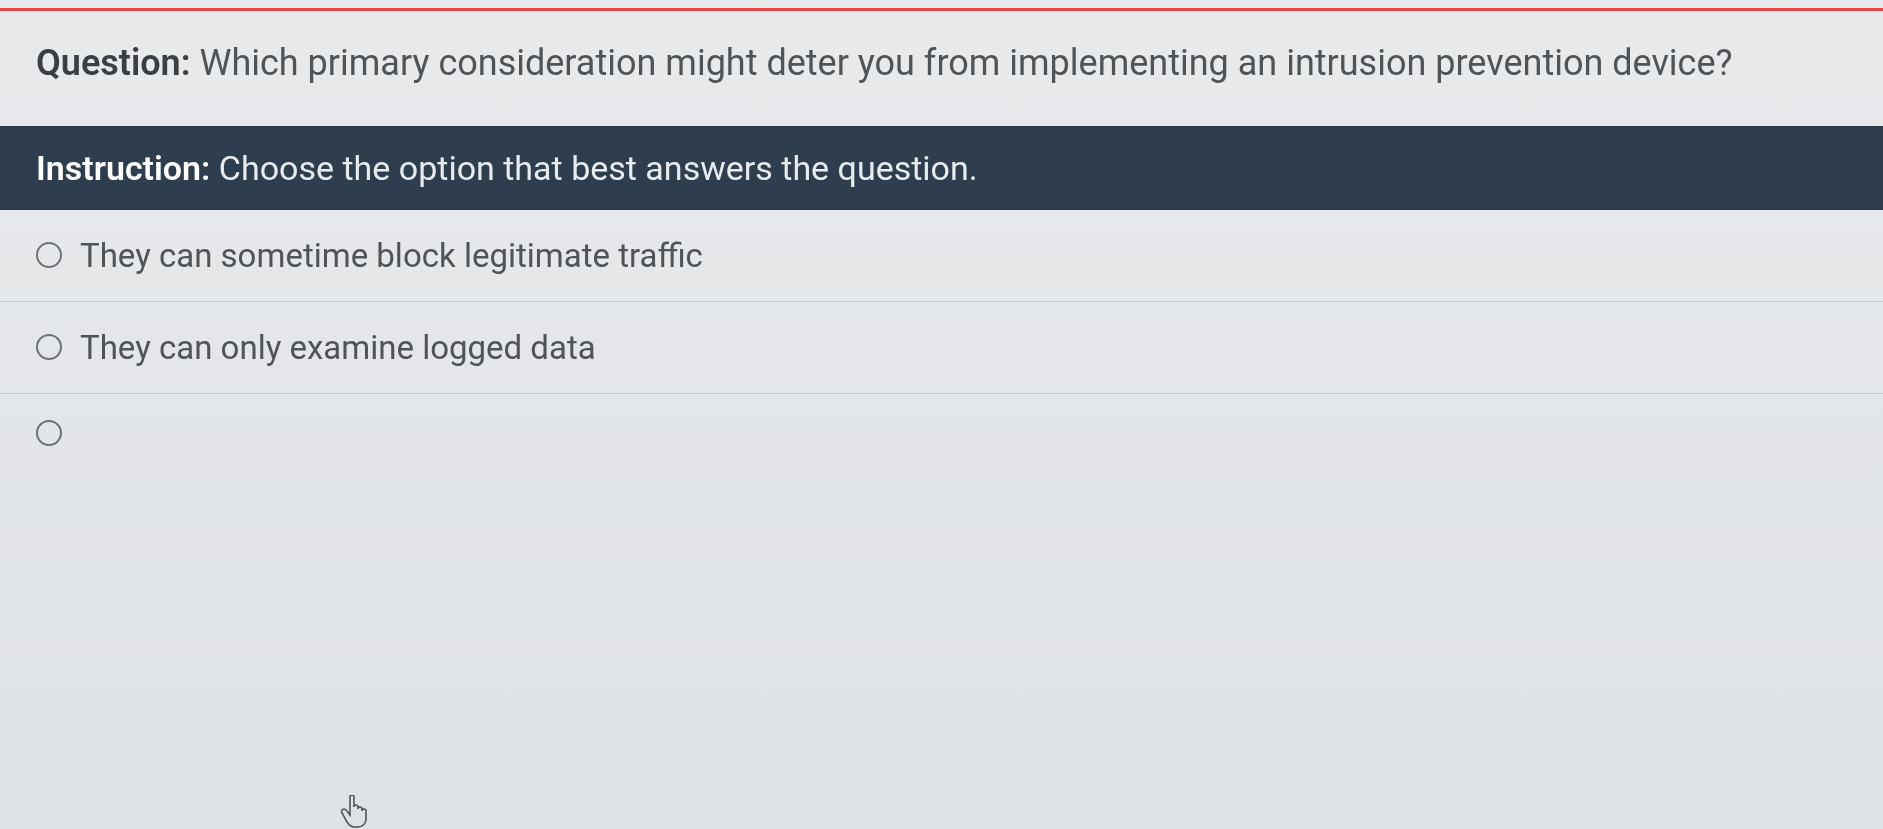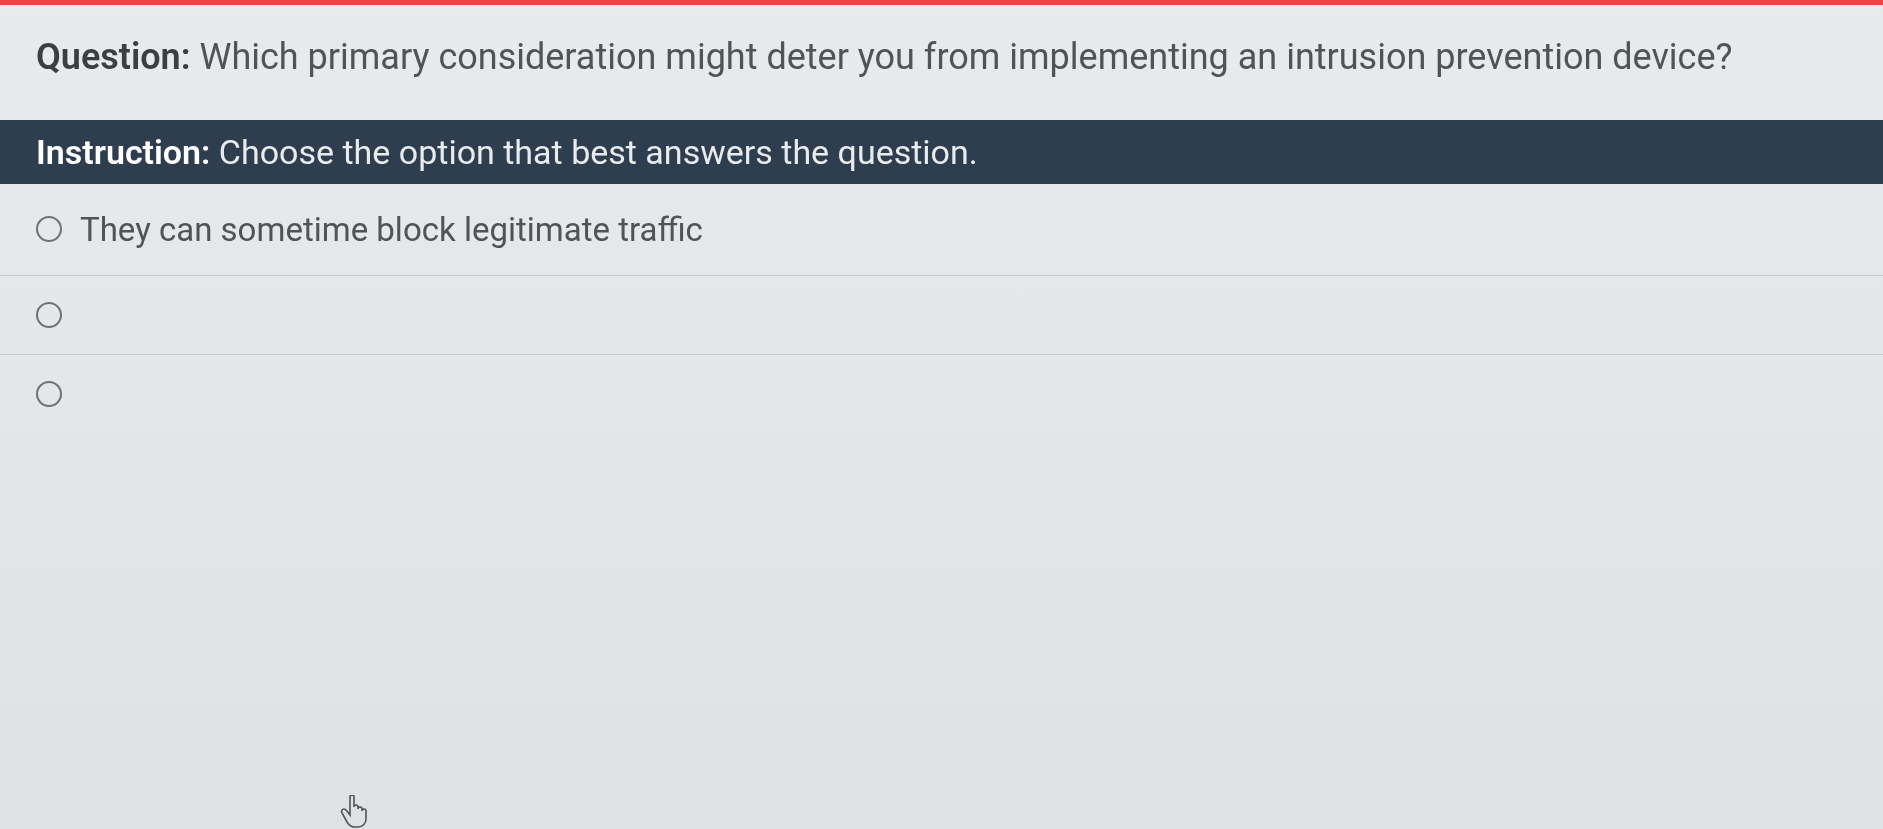--- a/index.html
+++ b/index.html
@@ -17,7 +17,8 @@
   }
   .quiz-container {
     width: 100%;
-    border-top: 5px solid #ef4444;
+    border-top: 3px solid #ef4444;
+    margin-top: 8px;
   }
   .question-block {
     padding: 28px 36px 38px 36px;

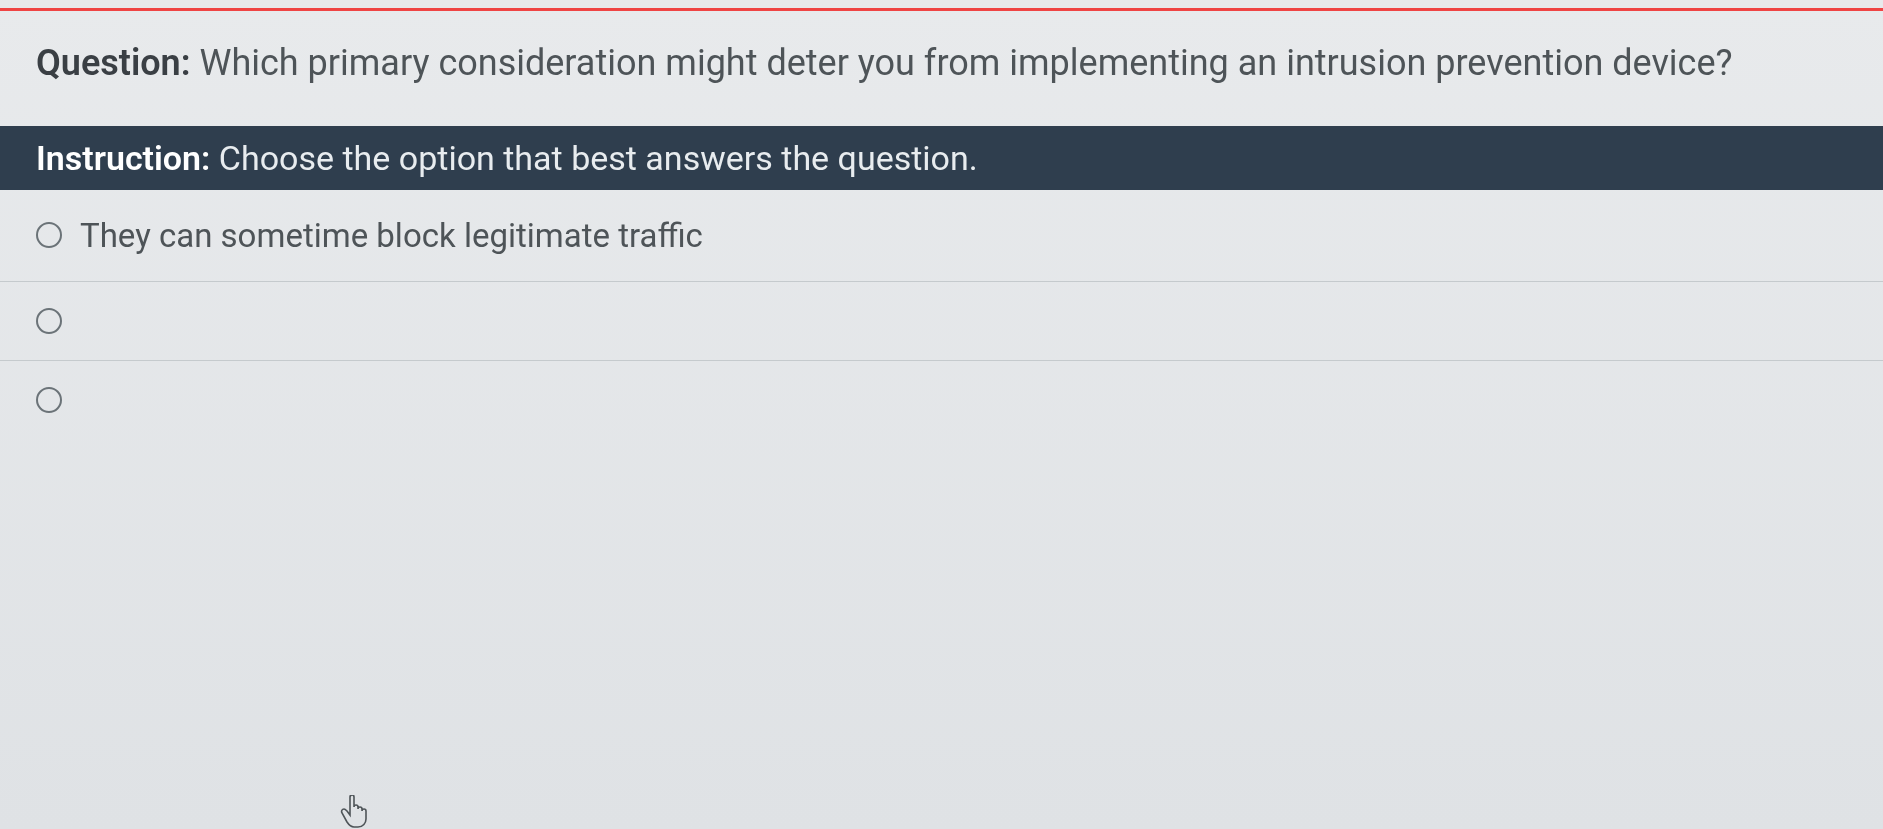--- a/index.html
+++ b/index.html
@@ -34,7 +34,7 @@
   .instruction-bar {
     background: #2f3e4e;
     color: #e8ecef;
-    padding: 12px 36px;
+    padding: 22px 36px;
     font-size: 34px;
     font-weight: 400;
   }

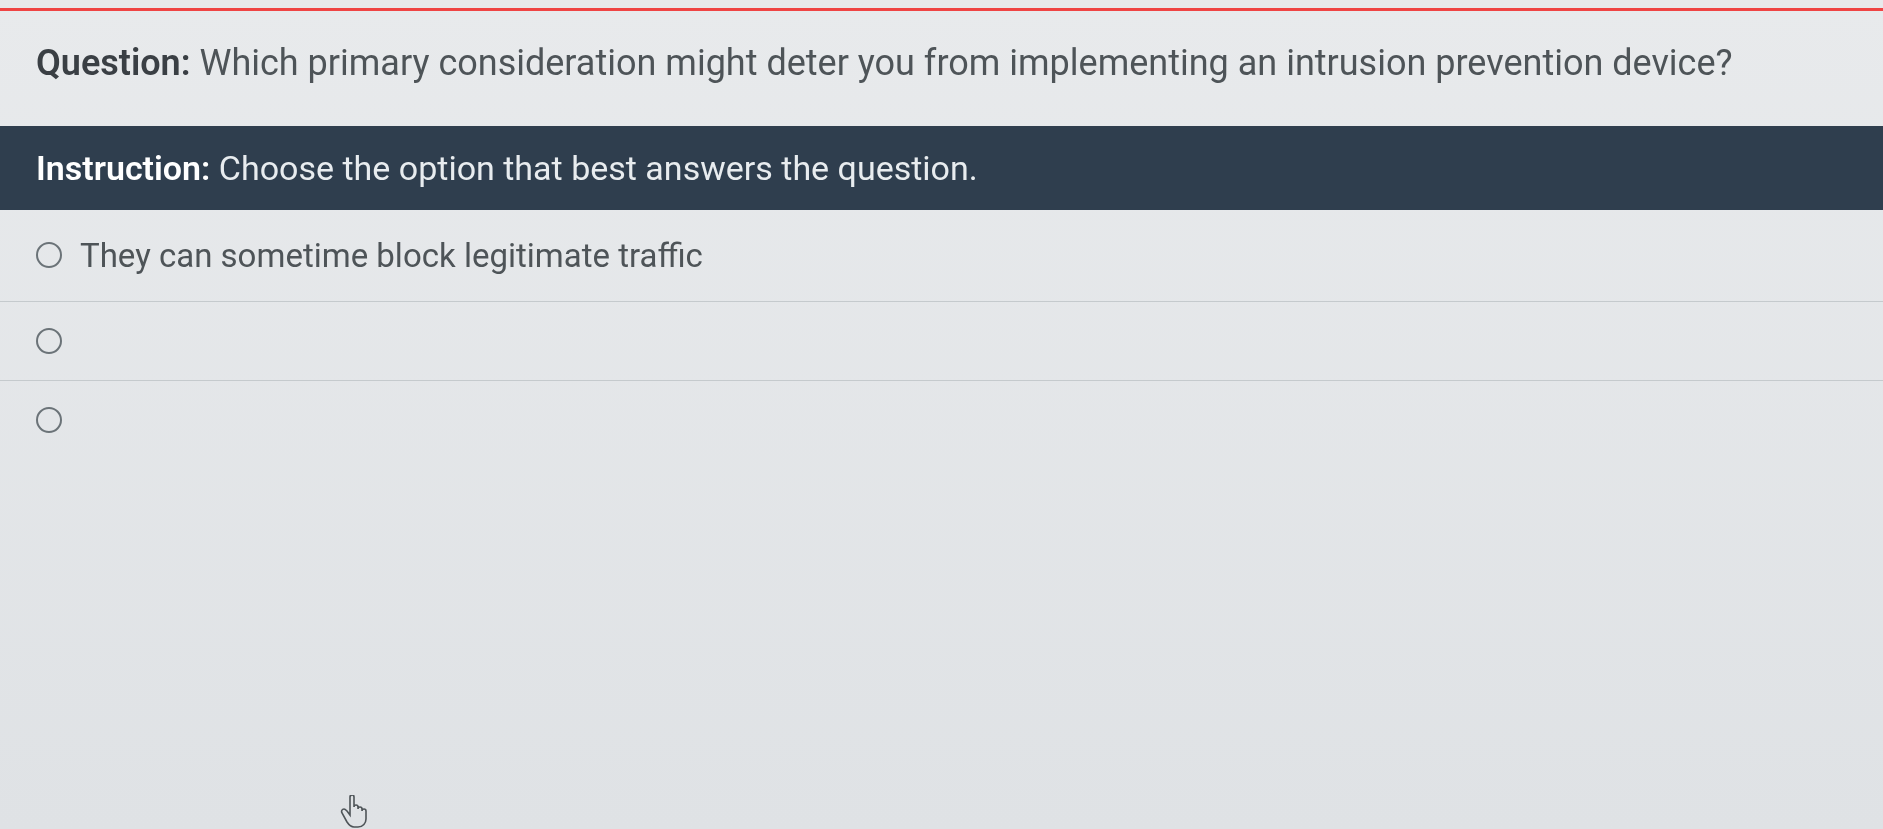--- a/index.html
+++ b/index.html
@@ -102,6 +102,7 @@
 
     <div class="option-row">
       <span class="radio-circle"></span>
+      <span class="option-text">They can only examine logged data</span>
     </div>
 
     <div class="option-row" style="border-bottom:none;">

